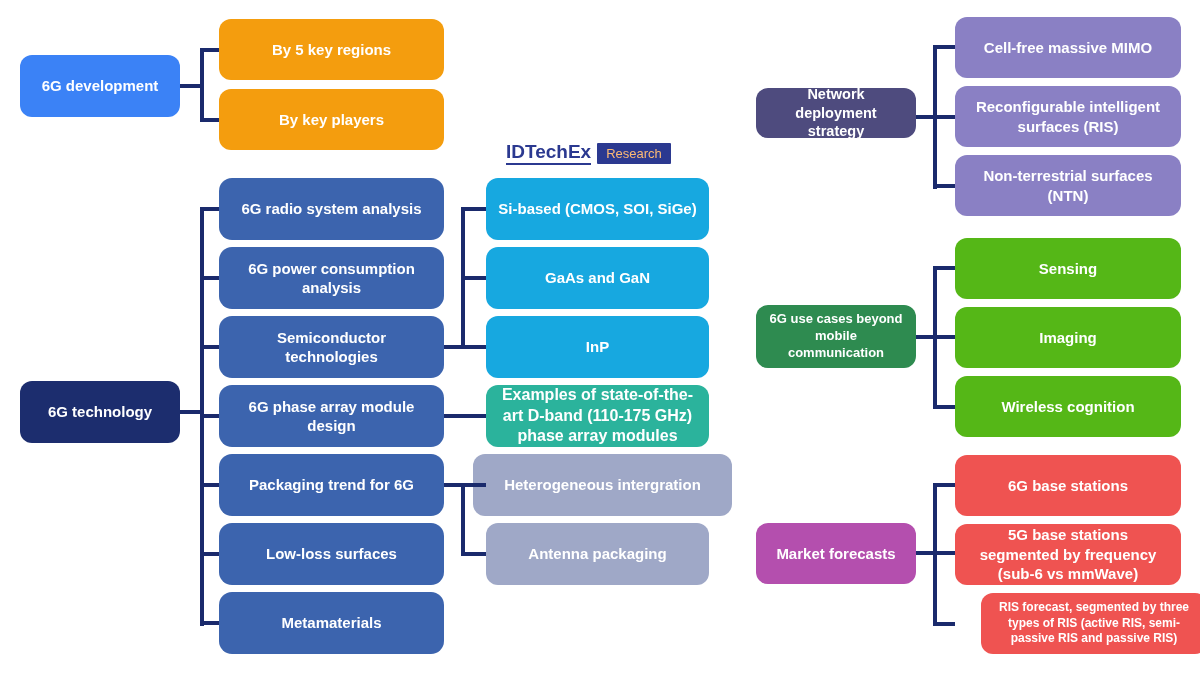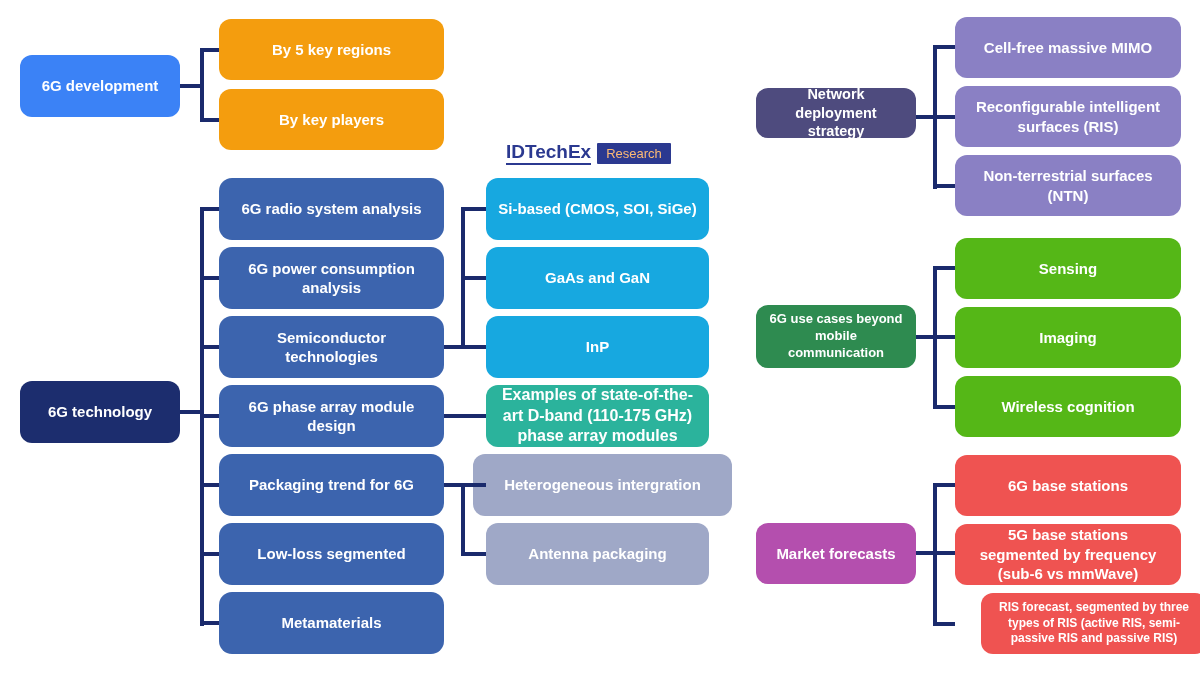--- a/index.html
+++ b/index.html
@@ -58,7 +58,7 @@
   <div class="node c-tech-child" style="left:219px;top:316px;width:225px;height:62px">Semiconductor technologies</div>
   <div class="node c-tech-child" style="left:219px;top:385px;width:225px;height:62px">6G phase array module design</div>
   <div class="node c-tech-child" style="left:219px;top:454px;width:225px;height:62px">Packaging trend for 6G</div>
-  <div class="node c-tech-child" style="left:219px;top:523px;width:225px;height:62px">Low-loss segmented</div>
+  <div class="node c-tech-child" style="left:219px;top:523px;width:225px;height:62px">Low-loss surfaces</div>
   <div class="node c-tech-child" style="left:219px;top:592px;width:225px;height:62px">Metamaterials</div>
 
   <div class="h-line" style="left:180px;top:410px;width:24px"></div>

